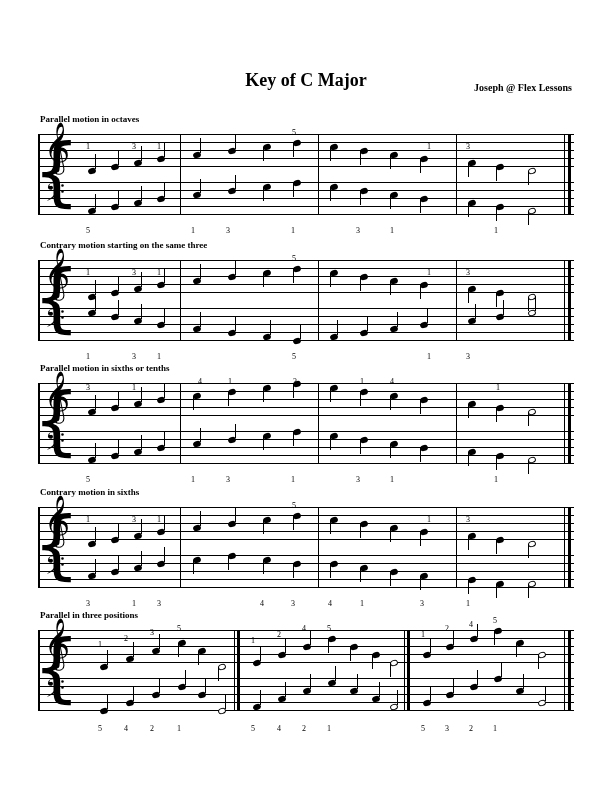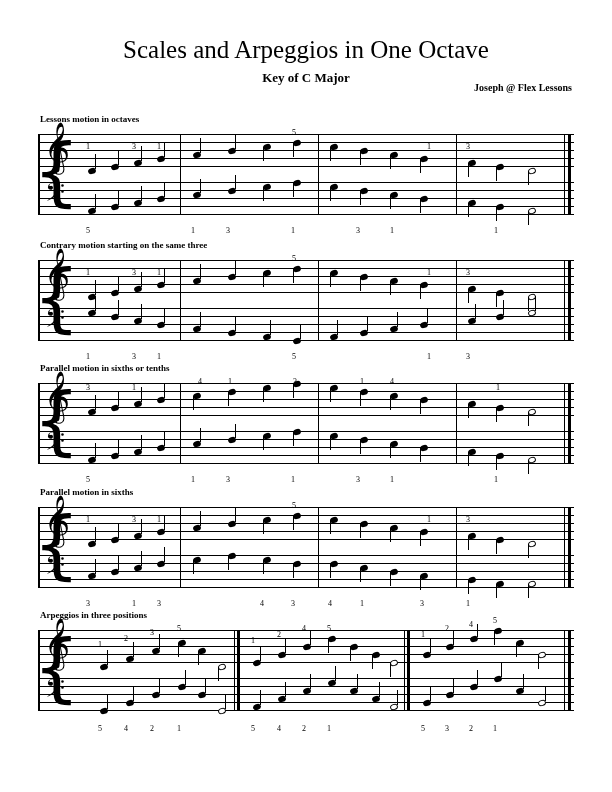--- a/index.html
+++ b/index.html
@@ -84,7 +84,6 @@
 
 <div class="page">
 
-  <div class="title">Scales and Arpeggios in One Octave</div>
   <div class="subtitle">Key of C Major</div>
   <div class="composer">Joseph @ Flex Lessons</div>
 

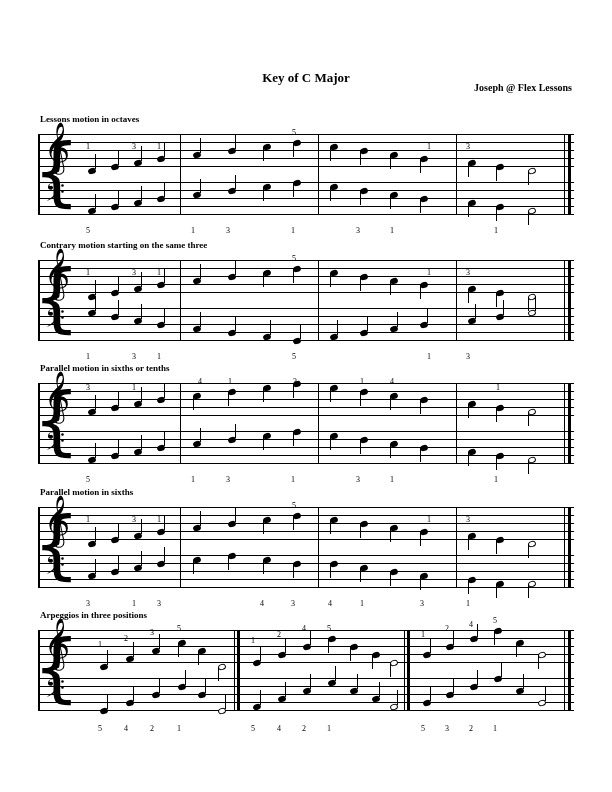--- a/index.html
+++ b/index.html
@@ -19,7 +19,7 @@
   }
   .subtitle{
     position:absolute;top:70px;left:0;width:612px;text-align:center;
-    font-size:13px;font-weight:bold;
+    font-size:18px;font-weight:bold;
   }
   .composer{
     position:absolute;top:82px;right:40px;

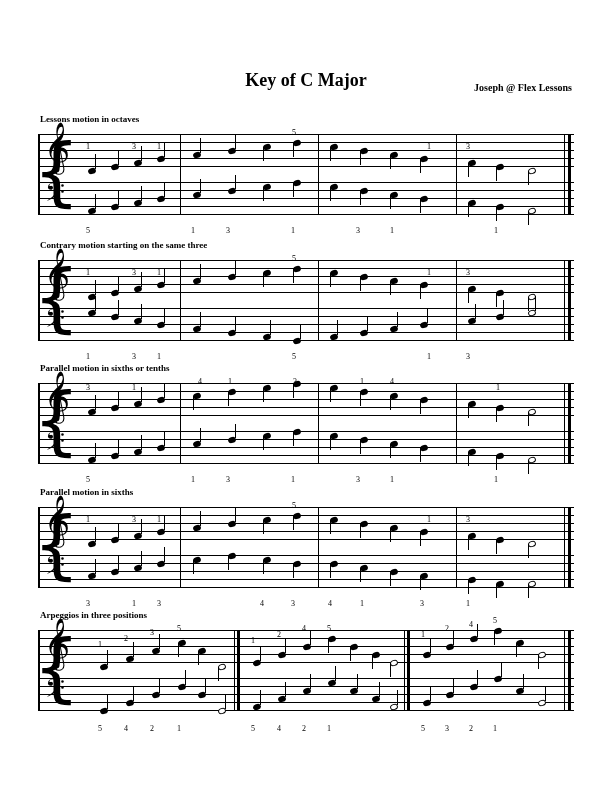--- a/index.html
+++ b/index.html
@@ -88,7 +88,7 @@
   <div class="composer">Joseph @ Flex Lessons</div>
 
   <div class="system" style="top:114px;">
-    <div class="sys-label">Lessons motion in octaves</div>
+    <div class="sys-label">Parallel motion in octaves</div>
     <div class="staves">
       <div class="sysline"></div>
       <div class="brace">{</div>

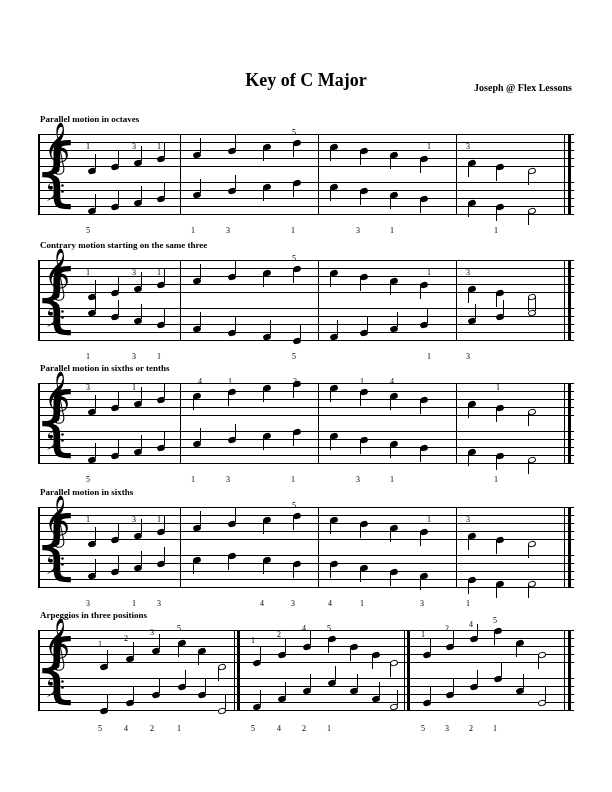--- a/index.html
+++ b/index.html
@@ -419,7 +419,7 @@
   </div>
 
   <div class="system" style="top:487px;">
-    <div class="sys-label">Parallel motion in sixths</div>
+    <div class="sys-label">Contrary motion in sixths</div>
     <div class="staves">
       <div class="sysline"></div>
       <div class="brace">{</div>

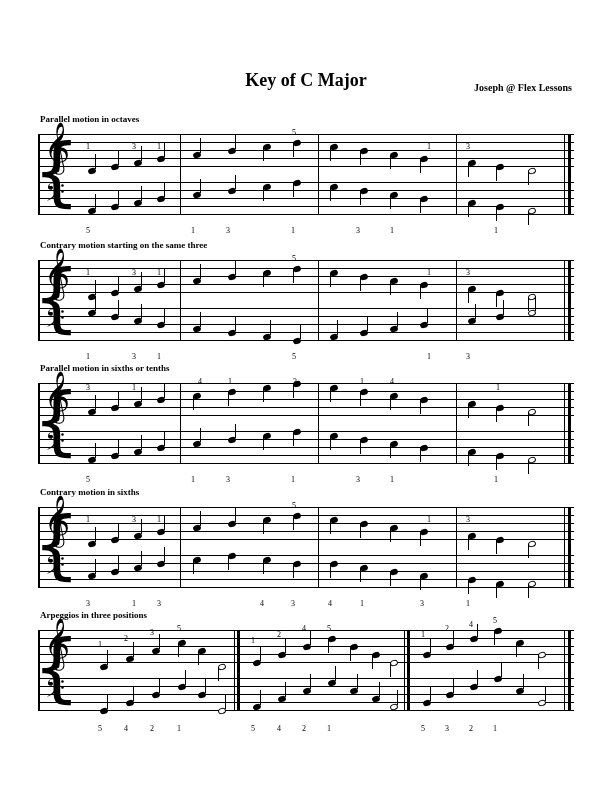--- a/index.html
+++ b/index.html
@@ -529,7 +529,7 @@
   </div>
 
   <div class="system" style="top:610px;">
-    <div class="sys-label">Arpeggios in three positions</div>
+    <div class="sys-label">Parallel in three positions</div>
     <div class="staves">
       <div class="sysline"></div>
       <div class="brace">{</div>

